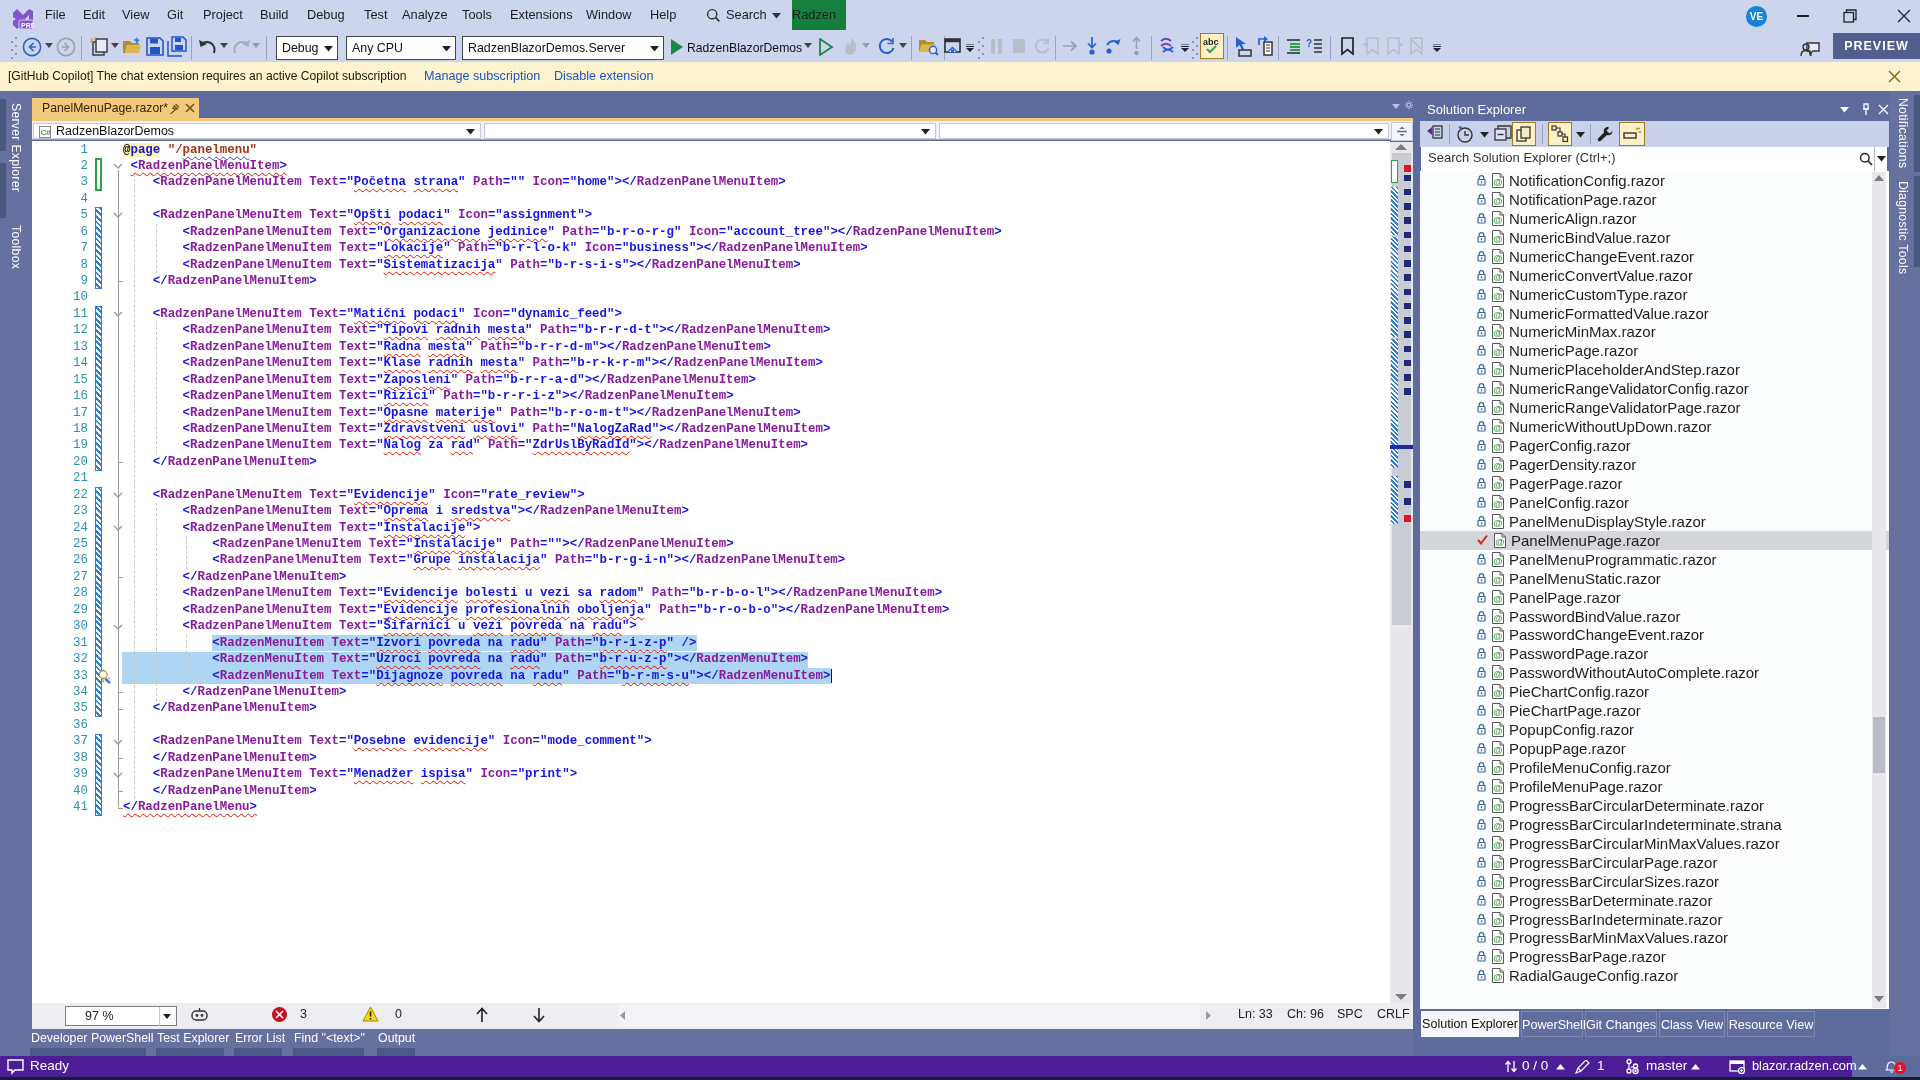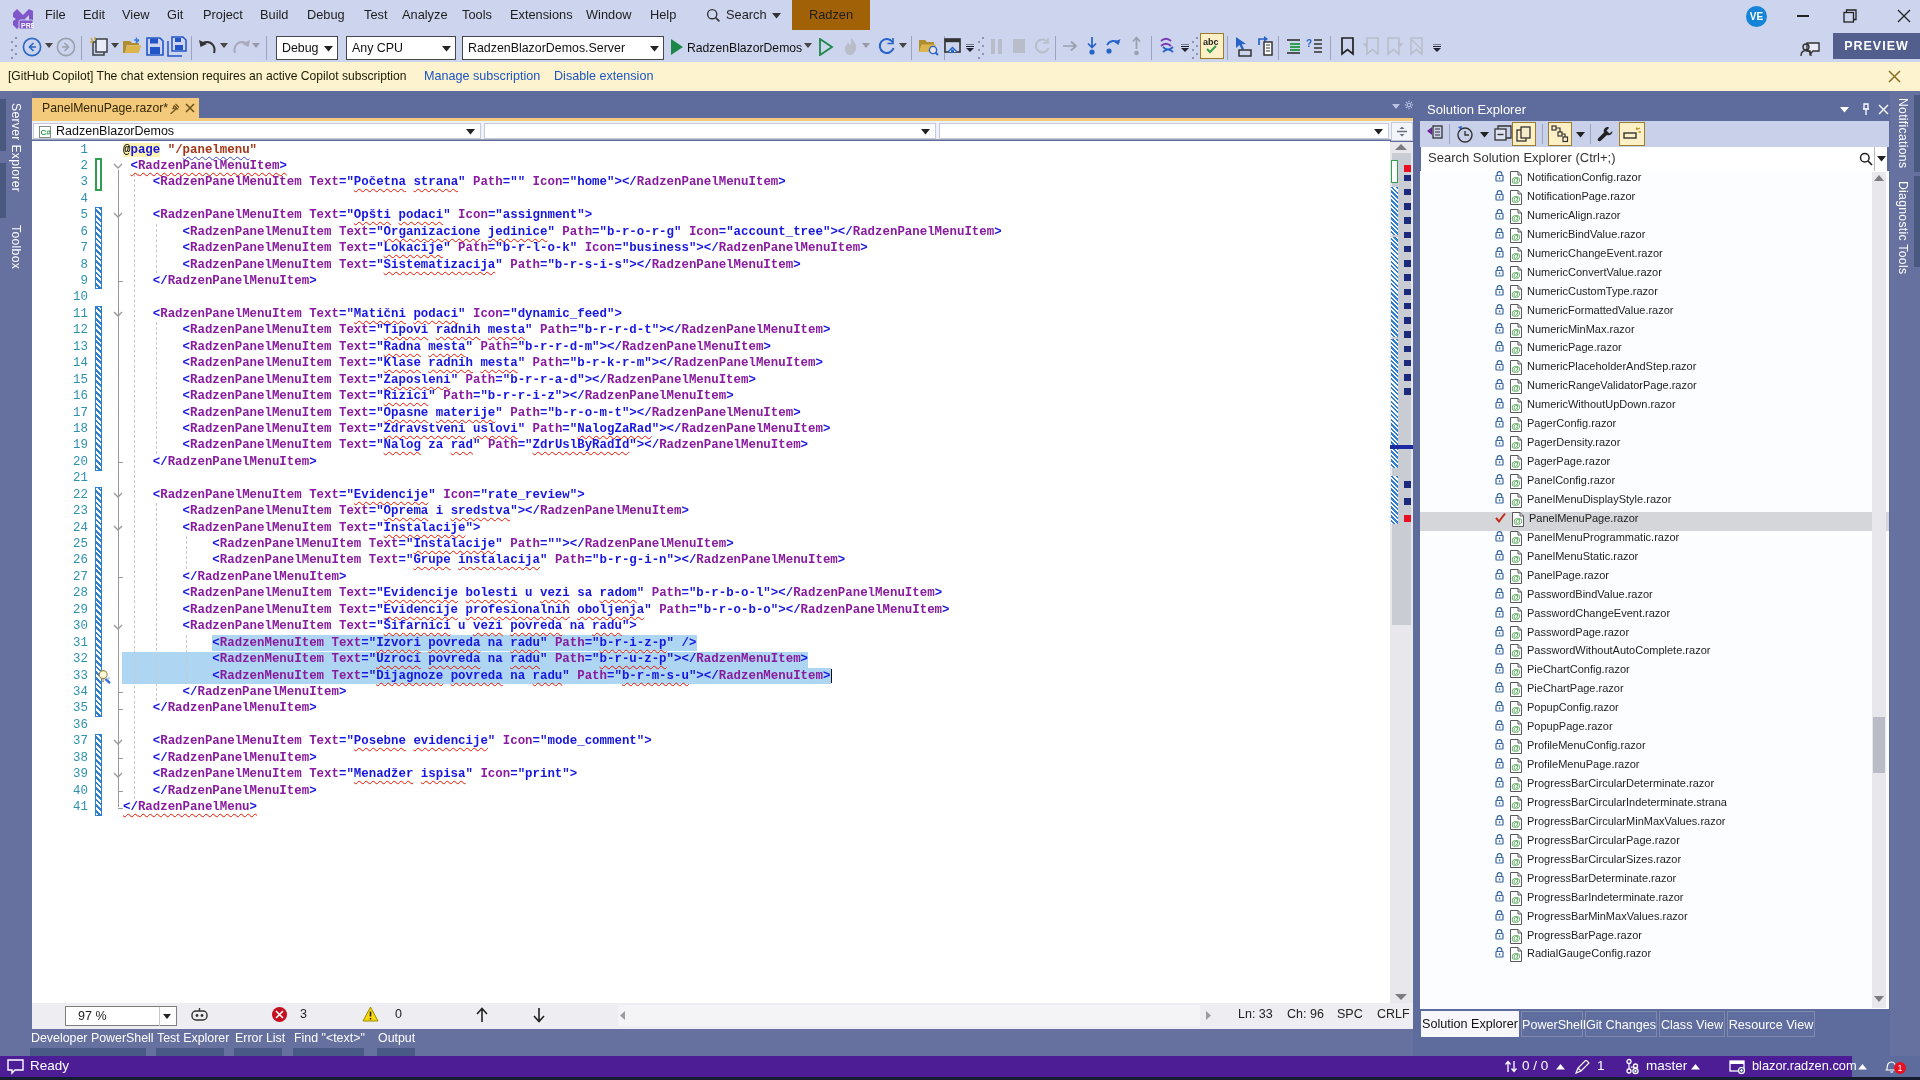--- a/index.html
+++ b/index.html
@@ -91,7 +91,7 @@
 <div class="menu" style="left:510px">Extensions</div>
 <div class="menu" style="left:586px">Window</div>
 <div class="menu" style="left:650px">Help</div>
-  <div class="menu" style="left:792px;width:78px;background:#a16207;text-align:center">Radzen</div>
+  <div class="menu" style="left:792px;width:54px;background:#15803d;">Radzen</div>
   <svg style="position:absolute;left:706px;top:8px" width="15" height="15" viewBox="0 0 15 15">
       <circle cx="6.2" cy="6.2" r="4.6" fill="none" stroke="#333" stroke-width="1.4"></circle>
       <path d="M9.6 9.6 L13.4 13.4" stroke="#333" stroke-width="1.6"></path>

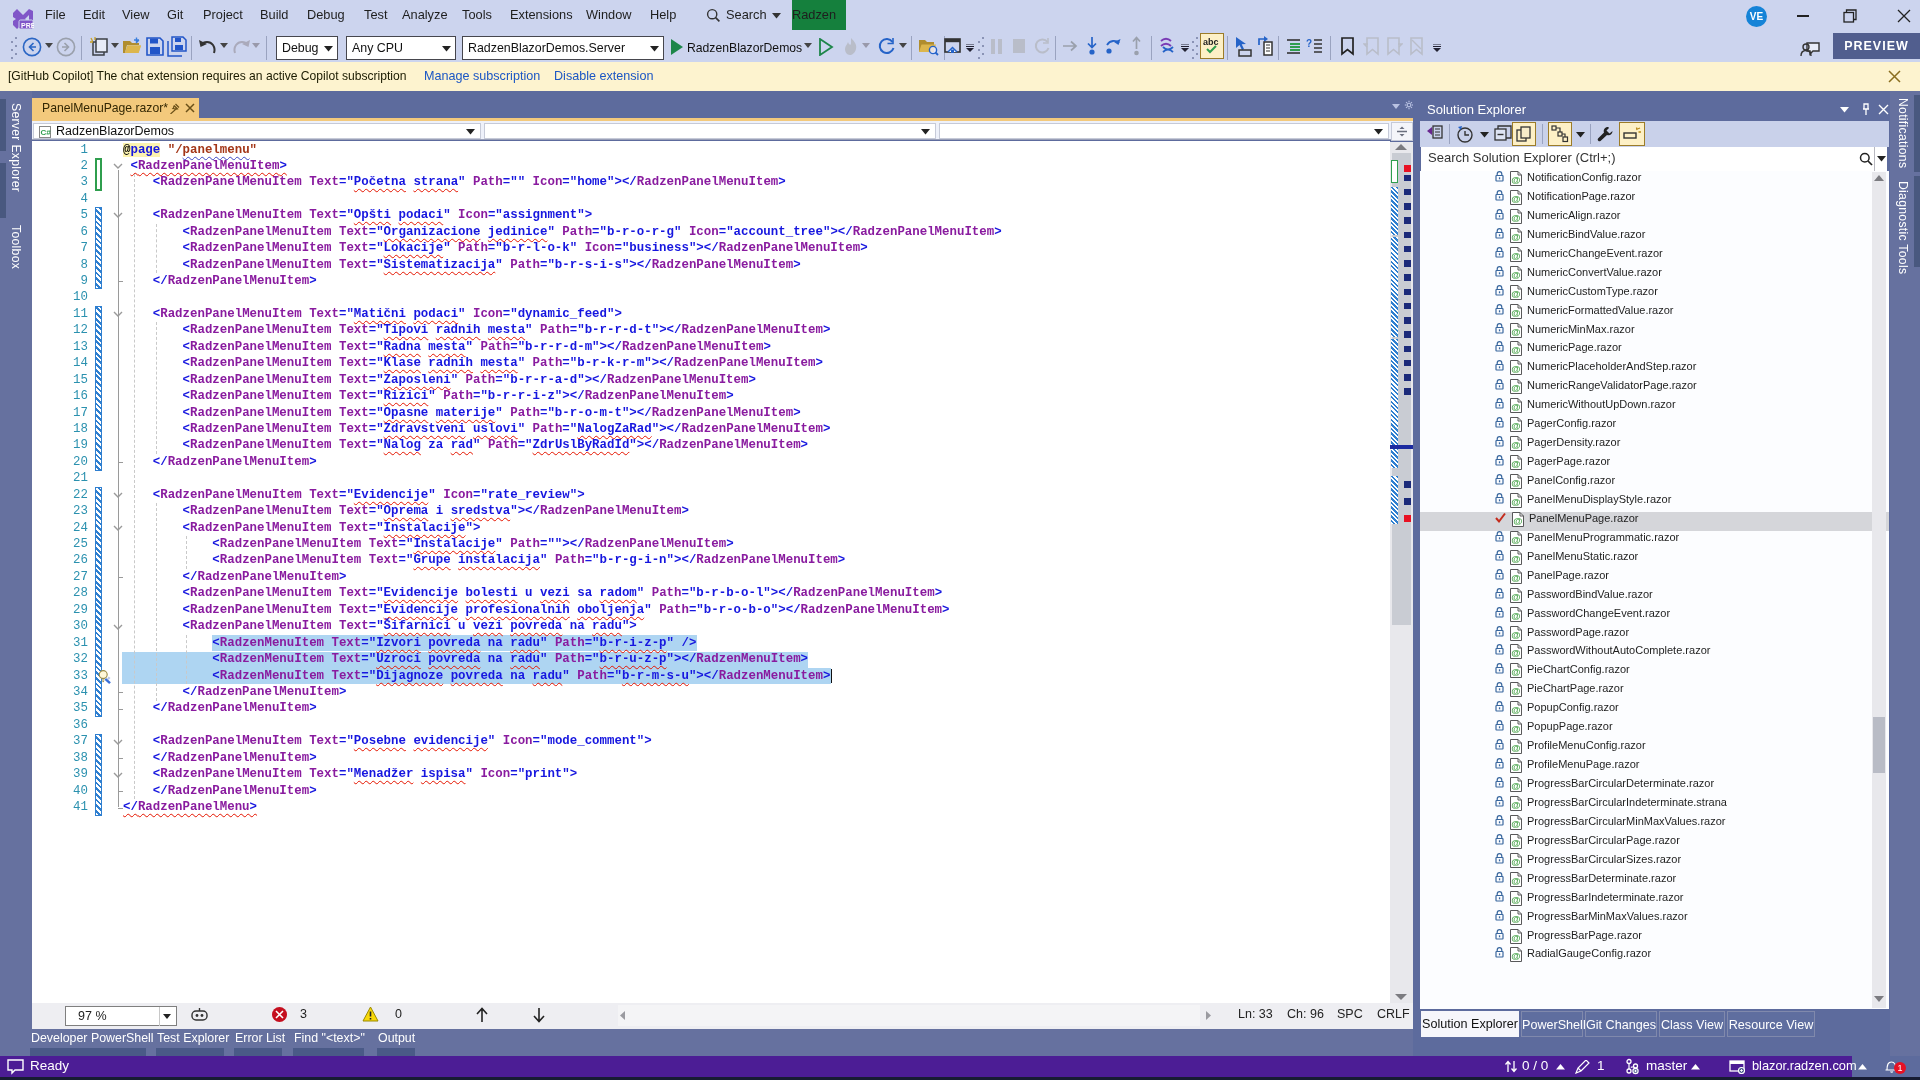--- a/index.html
+++ b/index.html
@@ -38,7 +38,7 @@
 #setools{position:absolute;left:0;top:30px;width:469px;height:26px;background:#c9d1ea}
 #sesearch{position:absolute;left:1px;top:56px;width:466px;height:24px;background:#fff}
 #selist{position:absolute;left:0;top:80px;width:469px;height:838px;background:#fcfdff;font-size:13px;color:#1e1e1e}
-.serow{height:18.95px;display:flex;align-items:flex-start;padding-left:75px;white-space:nowrap;font-size:11px}
+.serow{height:18.95px;display:flex;align-items:center;padding-left:57px;white-space:nowrap;font-size:15px}
 .serow.sel{background:#d5d6da}
 .lk{margin-right:5px;flex:none}
 .ri{margin-right:4px;flex:none}

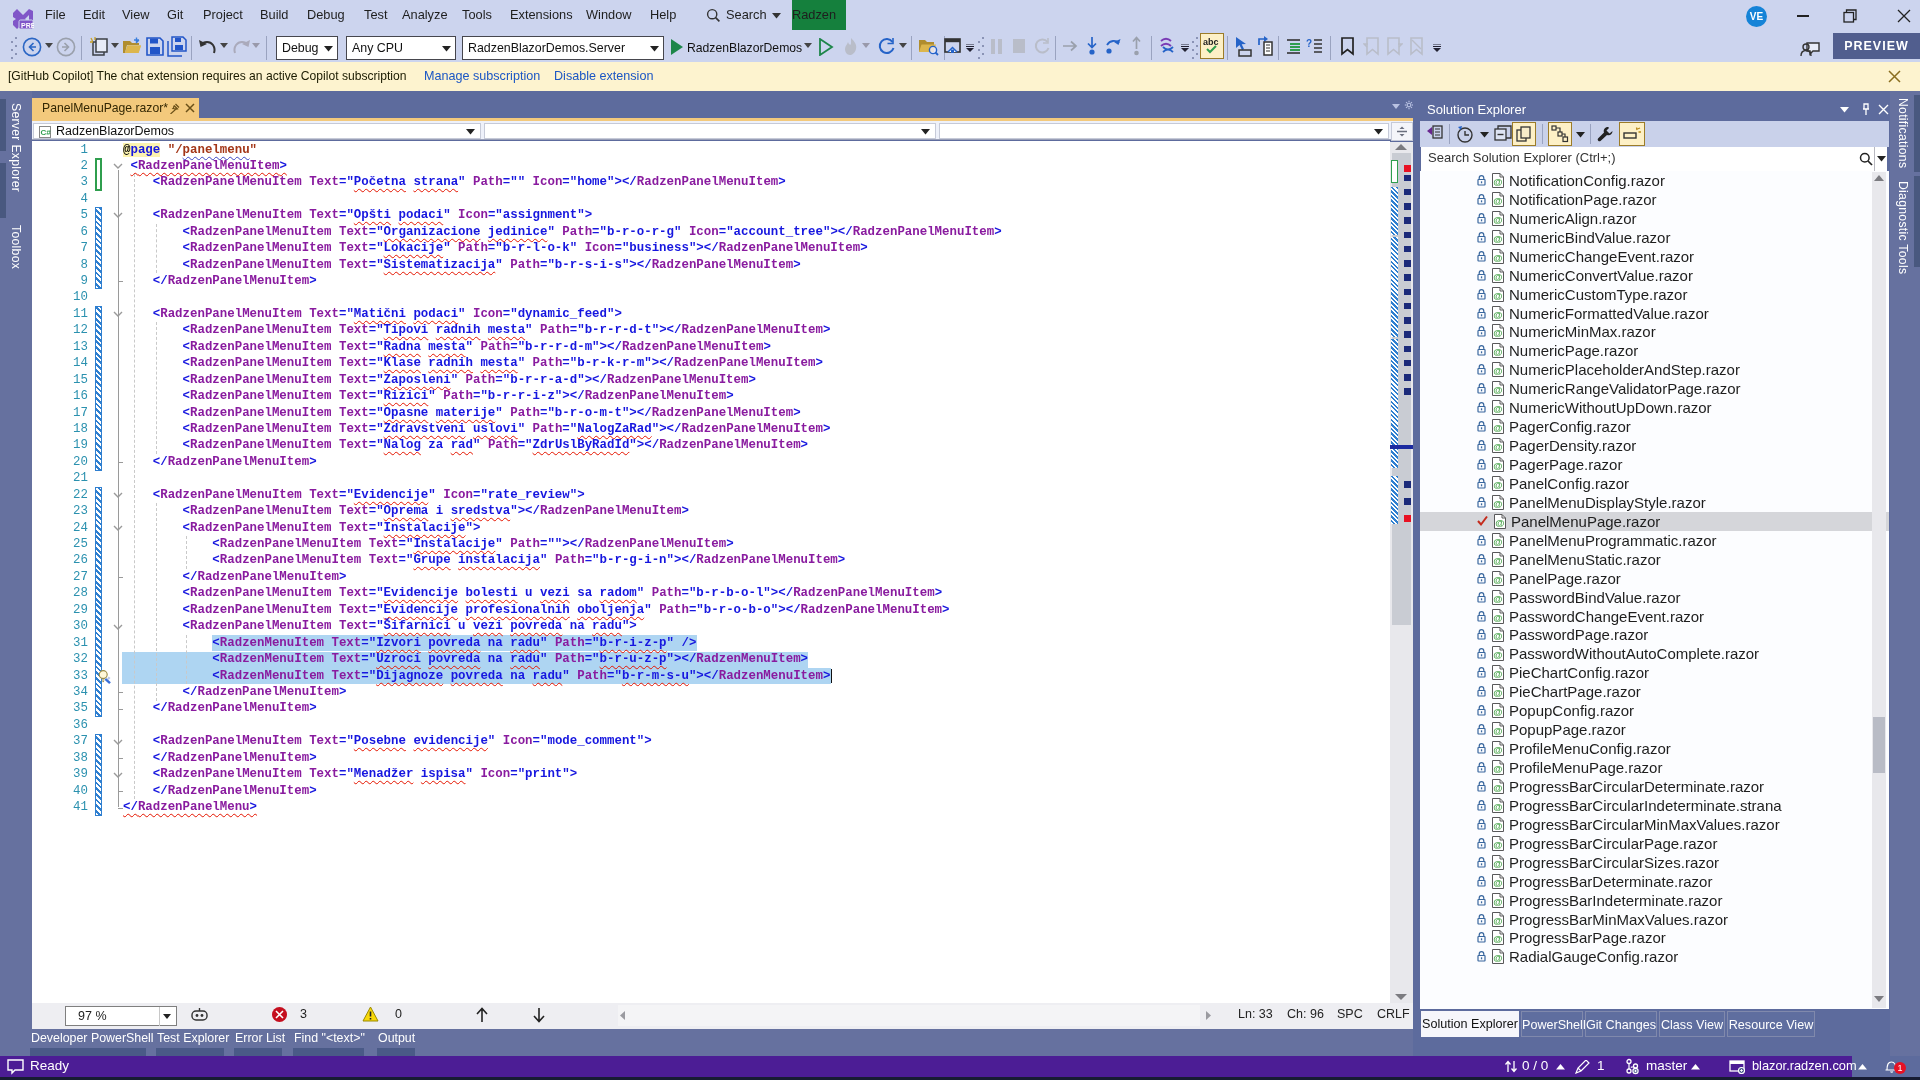--- a/index.html
+++ b/index.html
@@ -759,6 +759,15 @@
         <svg class="ri" width="14" height="15">
           <use href="#razor"></use>
         </svg>
+        <span>NumericRangeValidatorConfig.razor</span>
+      </div>
+<div class="serow">
+        <svg class="lk" width="9" height="11">
+          <use href="#lock"></use>
+        </svg>
+        <svg class="ri" width="14" height="15">
+          <use href="#razor"></use>
+        </svg>
         <span>NumericRangeValidatorPage.razor</span>
       </div>
 <div class="serow">

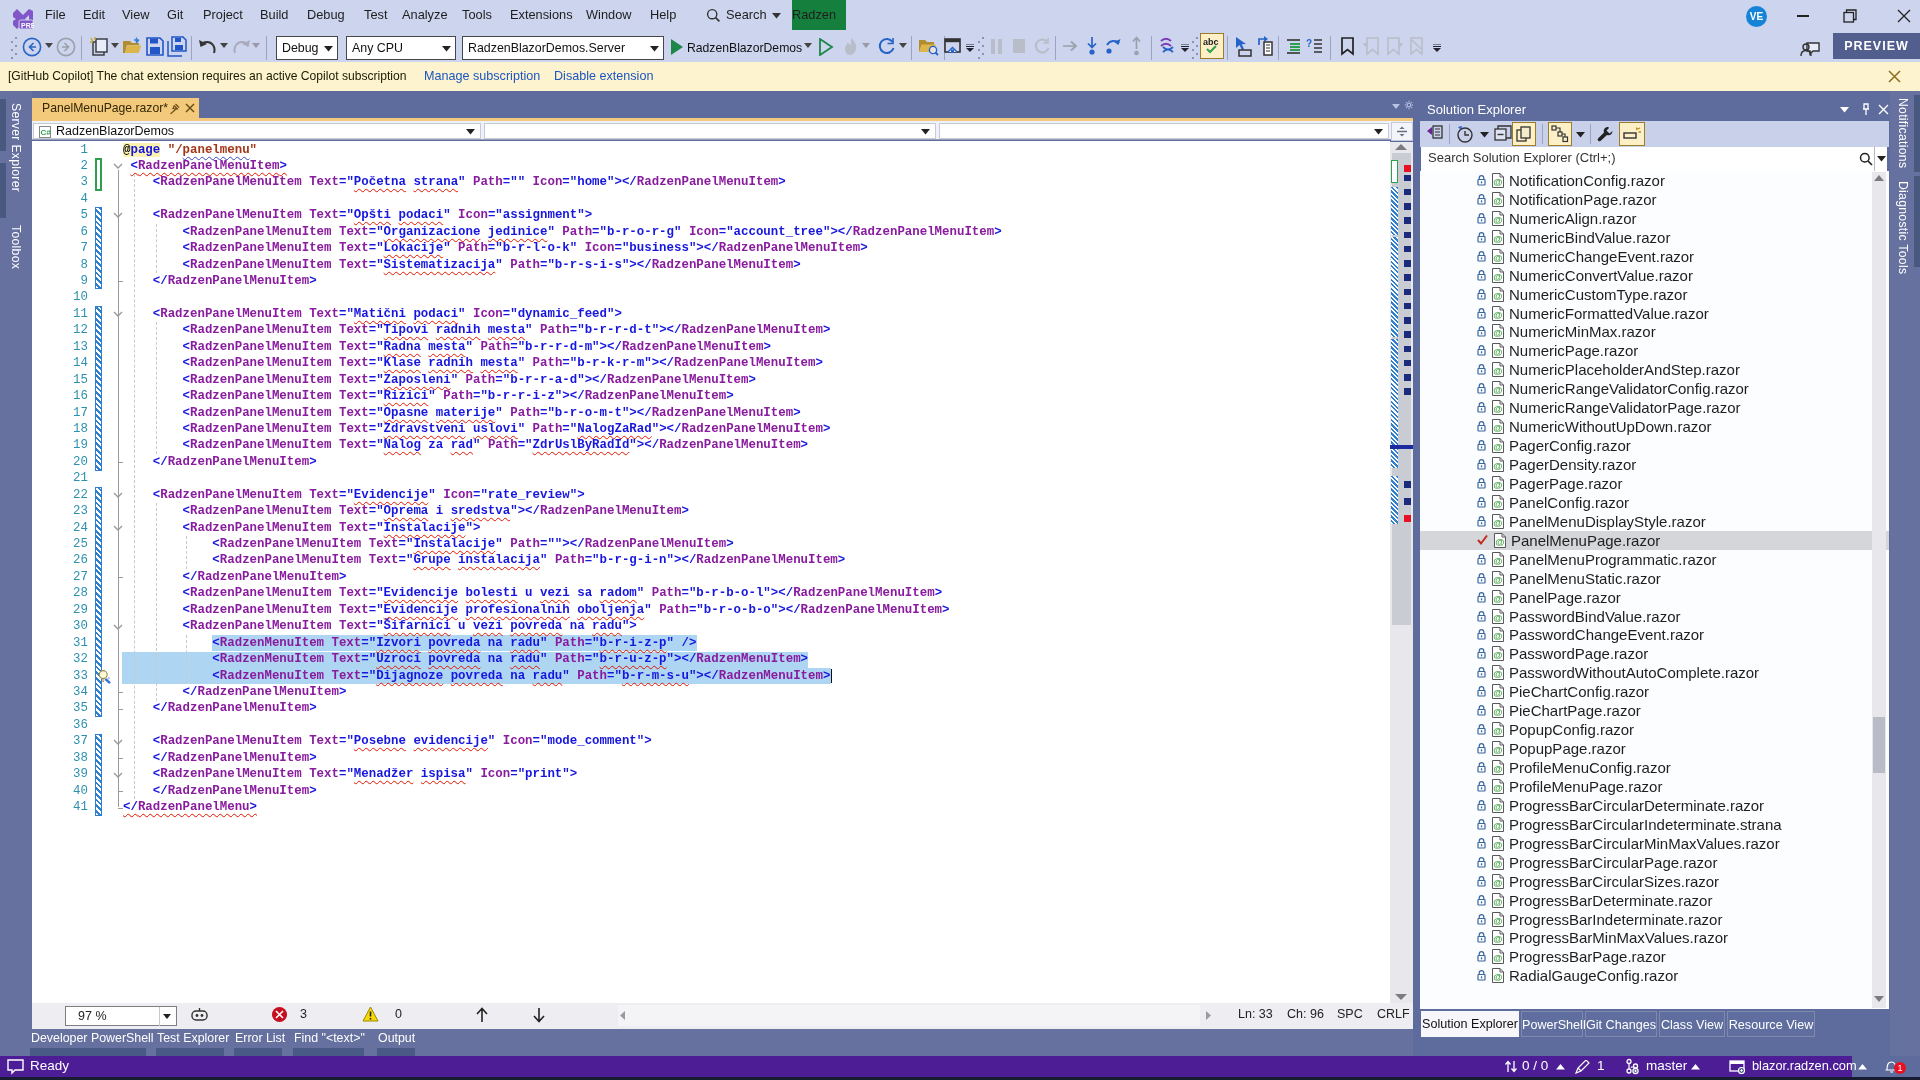--- a/index.html
+++ b/index.html
@@ -543,7 +543,7 @@
   </svg>
 
 <div id="ebot">
-  <div style="position:absolute;left:33px;top:3px;width:112px;height:20px;background:#fff;border:1px solid #7f7f7f;line-height:19px"><span style="padding-left:12px">97 %</span><svg style="position:absolute;right:5px;top:7px" width="8" height="5" viewBox="0 0 8 5">
+  <div style="position:absolute;left:33px;top:3px;width:112px;height:20px;background:#fff;border:1px solid #7f7f7f;line-height:19px"><span style="padding-left:19px">97 %</span><svg style="position:absolute;right:5px;top:7px" width="8" height="5" viewBox="0 0 8 5">
         <path d="M0 0 H8 L4 5 Z" fill="#222"></path>
       </svg><div style="position:absolute;right:16px;top:0;width:1px;height:19px;background:#c8c8c8"></div></div>
   <svg style="position:absolute;left:158px;top:3px" width="19" height="19" viewBox="0 0 19 19">

